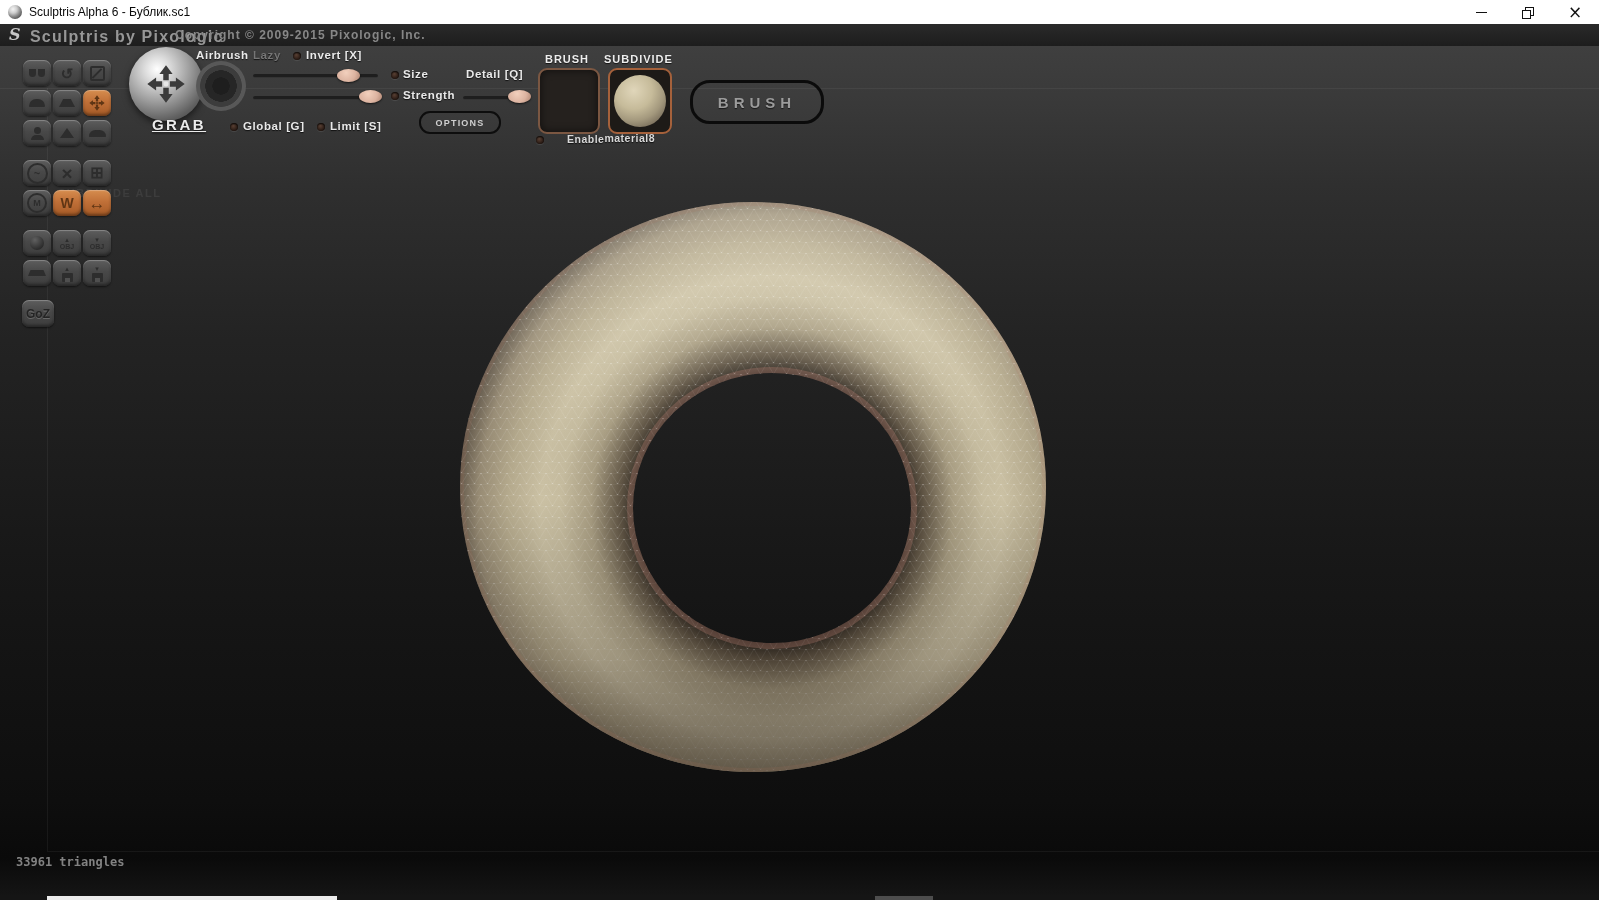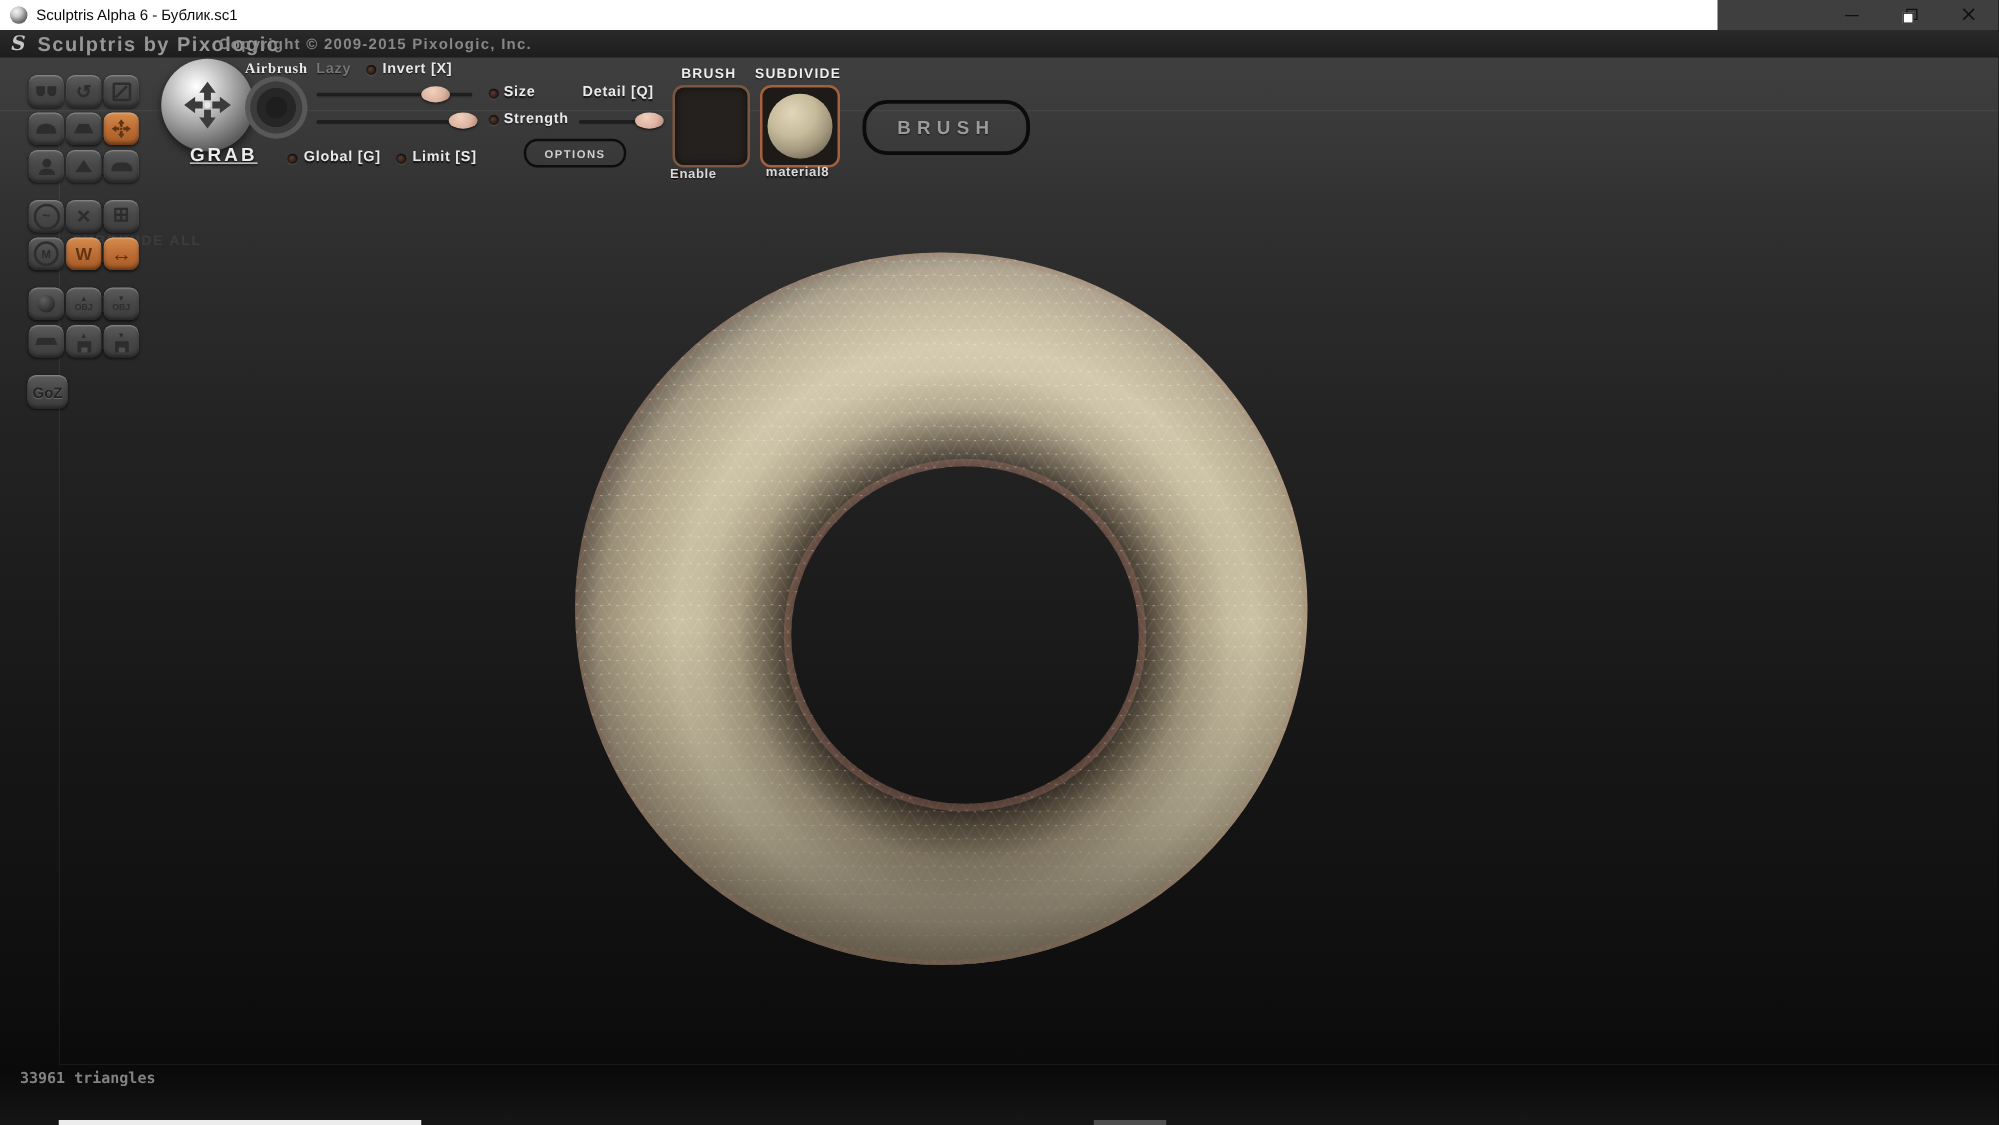--- a/index.html
+++ b/index.html
@@ -9,7 +9,7 @@
   .abs{position:absolute;}
 
   
-  .titlebar{left:0;top:0;width:1374px;height:24px;background:#ffffff;z-index:10;}
+  .titlebar{left:0;top:0;width:1599px;height:24px;background:#ffffff;z-index:10;}
   .app-icon{left:8px;top:5px;width:14px;height:14px;border-radius:50%;
     background:radial-gradient(circle at 36% 30%,#f4f4f4,#cdcdcd 30%,#8a8a8a 55%,#2e2e2e 95%);}
   .win-title{left:29px;top:0;height:24px;line-height:24px;font-size:12px;color:#0a0a0a;}

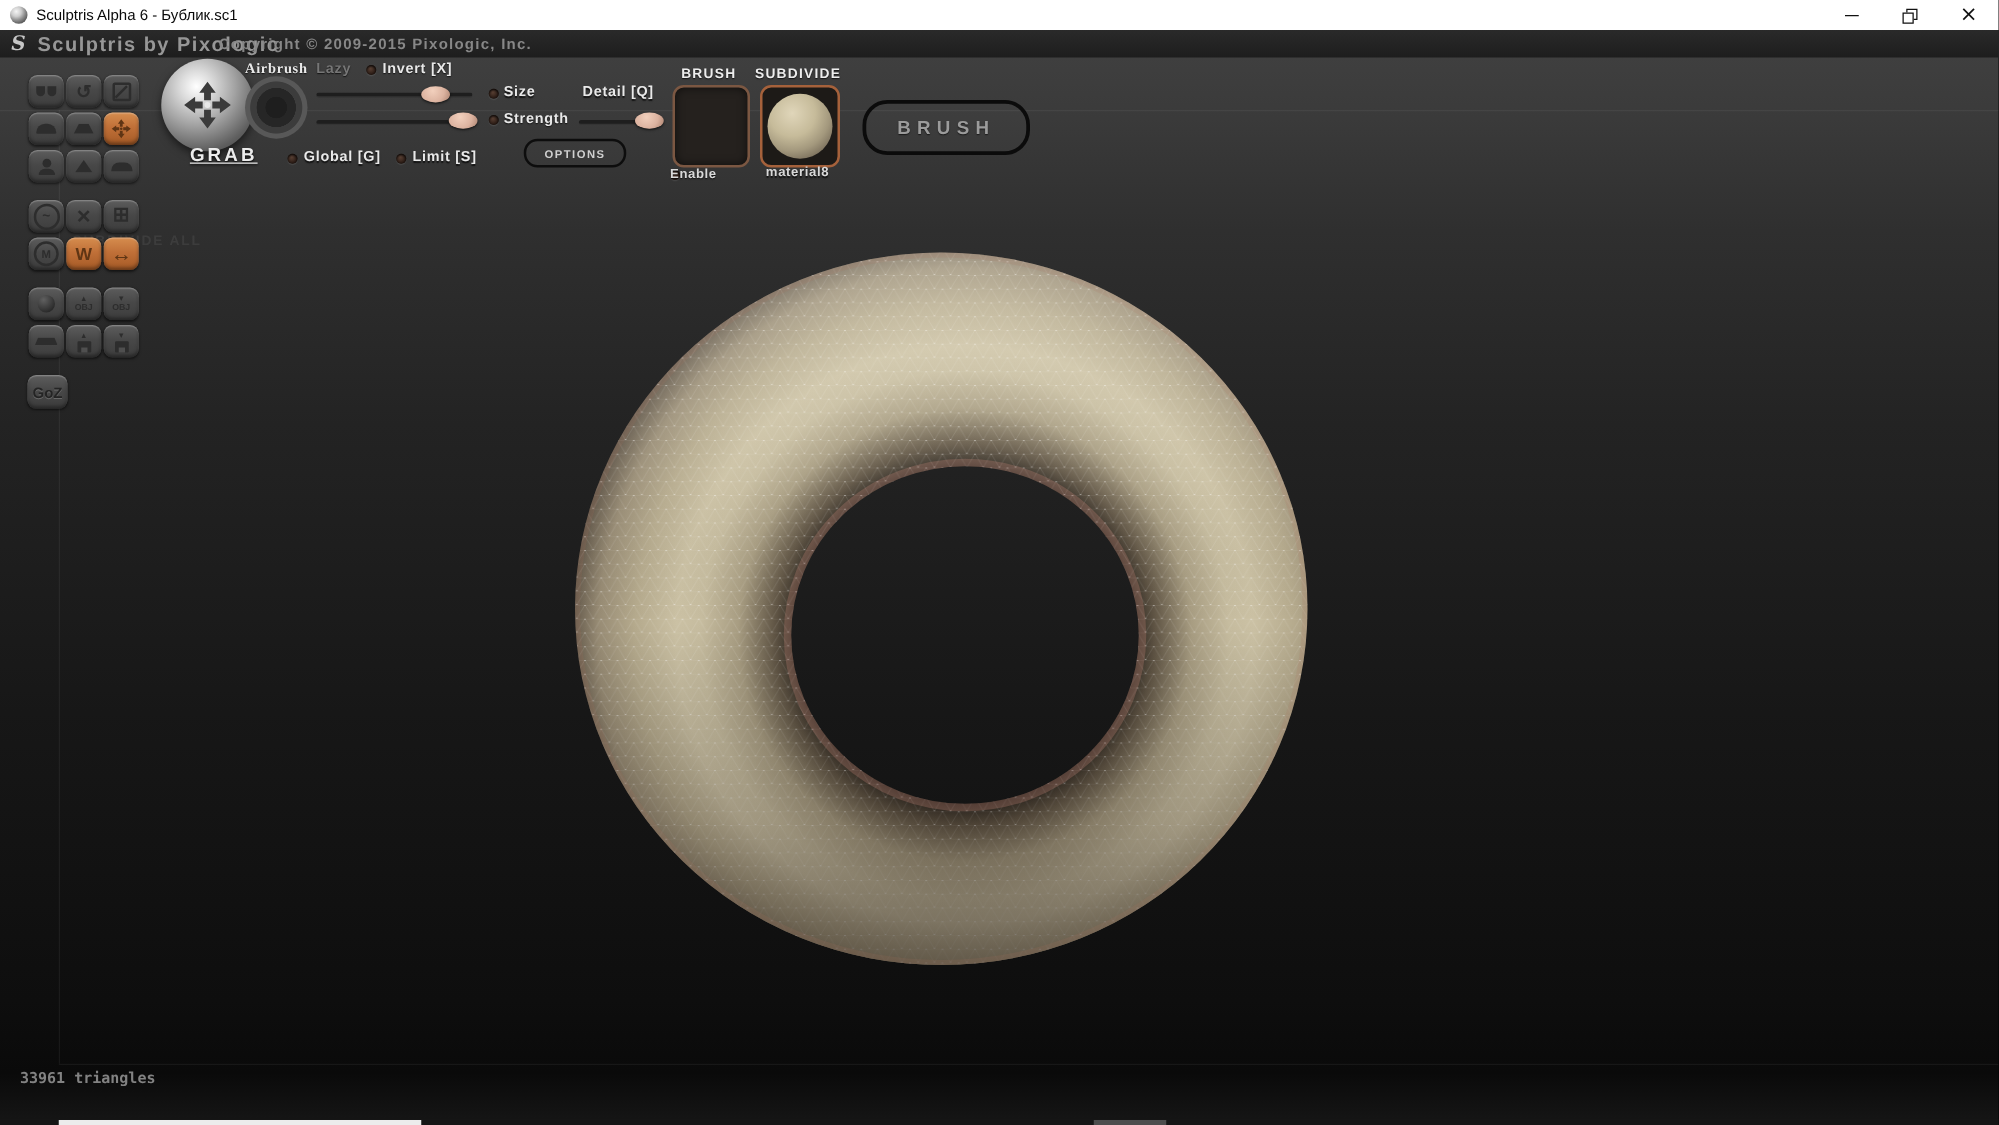--- a/index.html
+++ b/index.html
@@ -276,7 +276,7 @@
   <div class="abs tool-name">GRAB</div>
   <div class="abs brush-ring"></div>
 
-  <span class="abs tb-label" style="left:196px;top:49px;font-family:Liberation Serif, serif;">Airbrush</span>
+  <span class="abs tb-label" style="left:196px;top:49px;">Airbrush</span>
   <span class="abs tb-label dim" style="left:253px;top:49px;">Lazy</span>
   <div class="abs radio" style="left:293px;top:52px;"></div>
   <span class="abs tb-label" style="left:306px;top:49px;">Invert [X]</span>

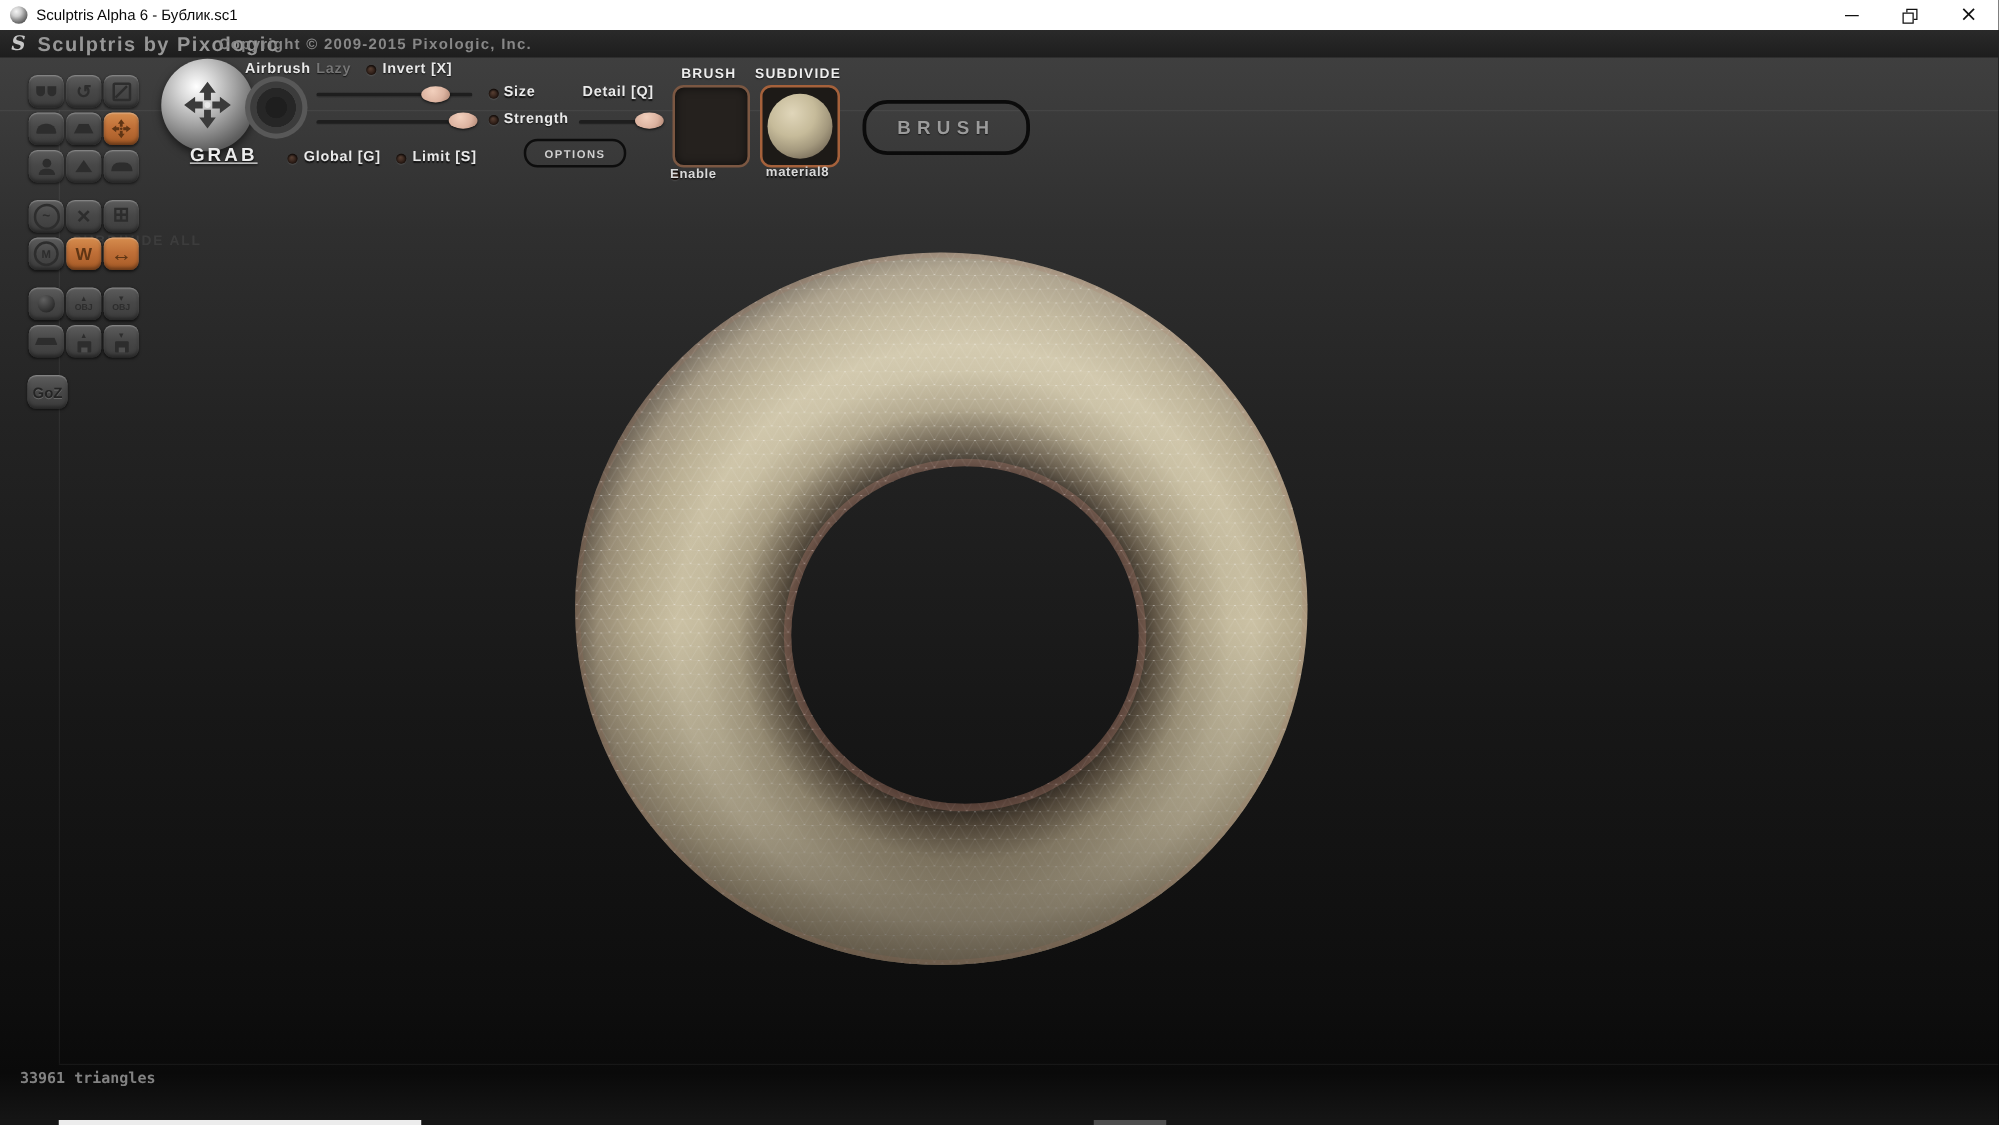--- a/index.html
+++ b/index.html
@@ -306,7 +306,7 @@
   <div class="abs section-label" style="left:536px;top:53px;width:62px;">BRUSH</div>
   <div class="abs brush-box"></div>
   <div class="abs radio" style="left:536px;top:136px;"></div>
-  <span class="abs small-label" style="left:536px;top:133px;">Enable</span>
+  <span class="abs small-label" style="left:567px;top:133px;">Enable</span>
 
   <div class="abs section-label" style="left:604px;top:53px;width:68px;">SUBDIVIDE</div>
   <div class="abs mat-box">

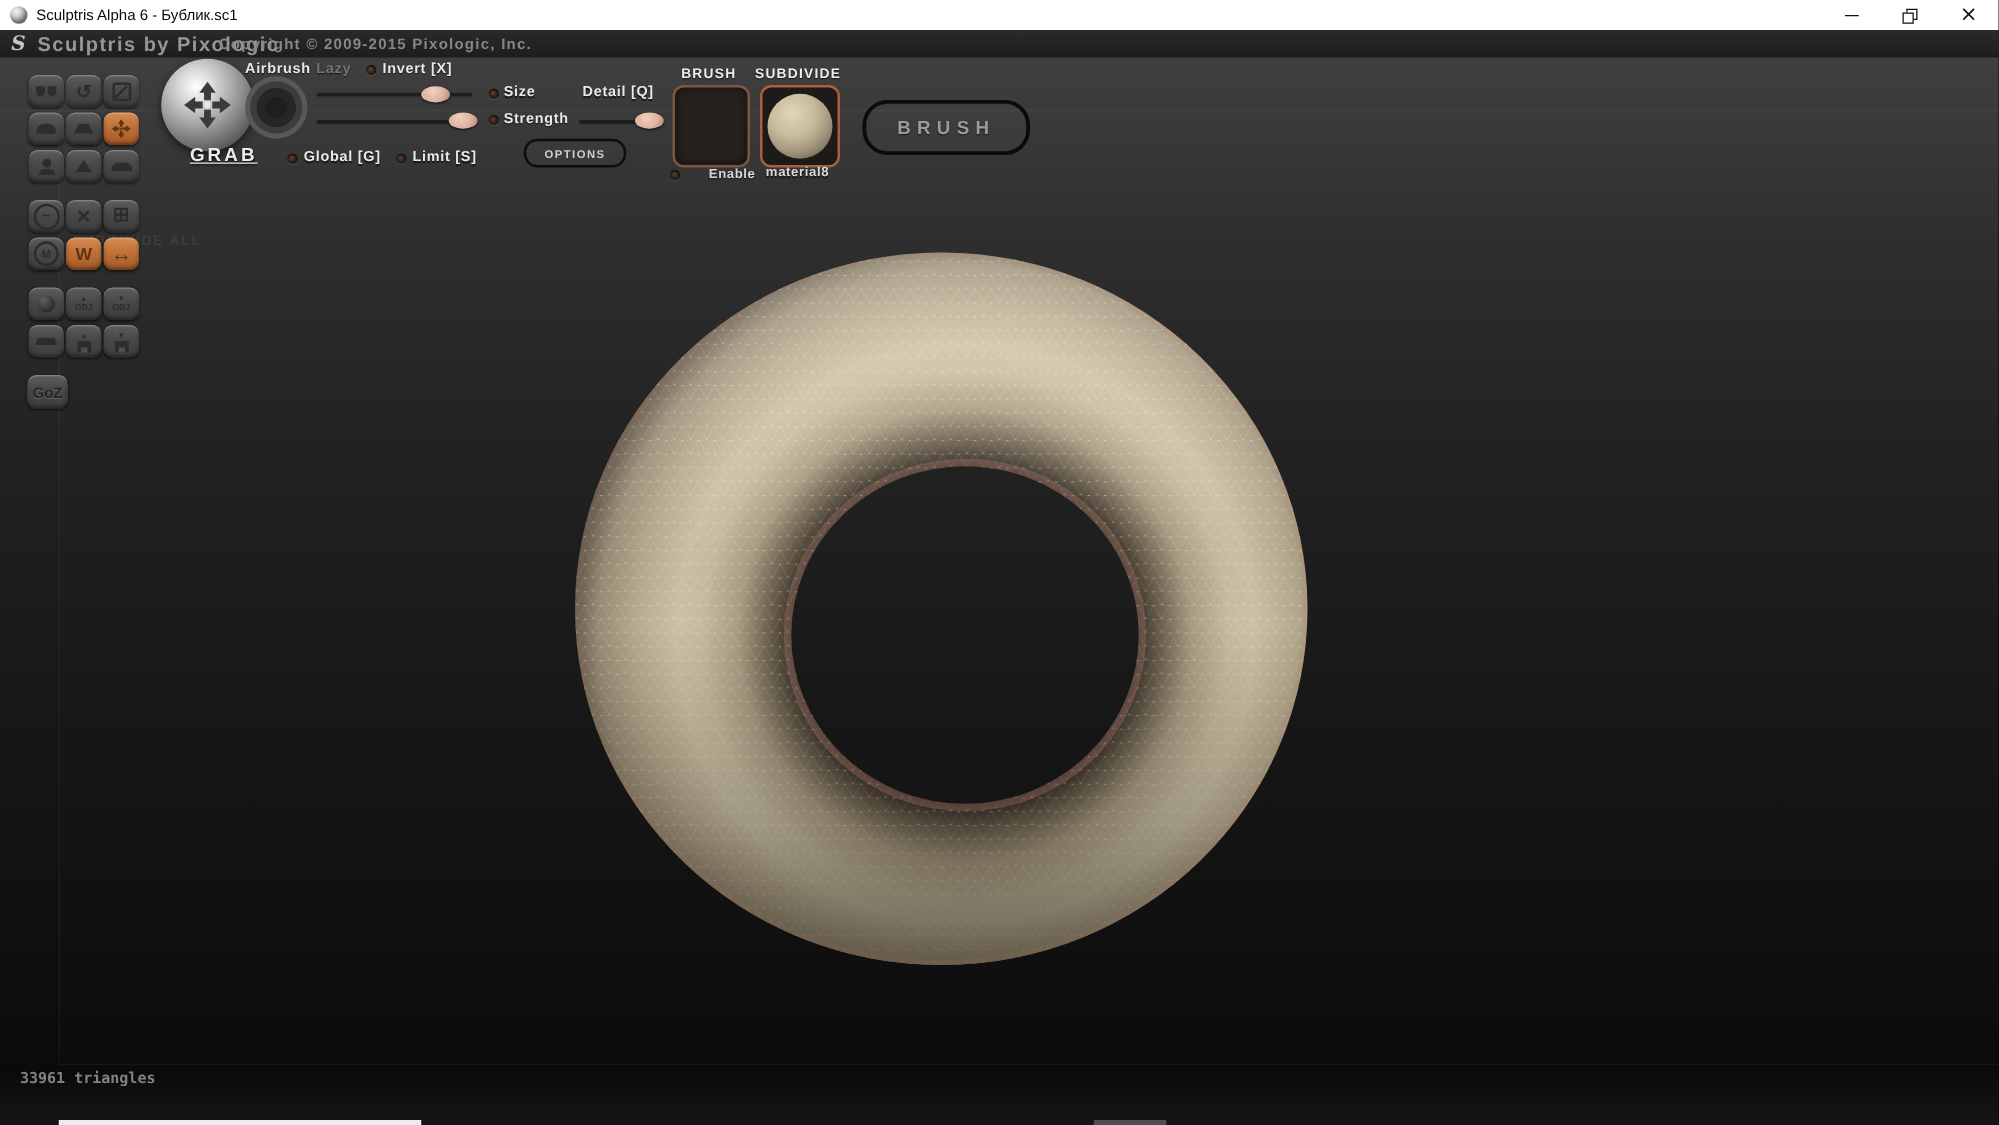--- a/index.html
+++ b/index.html
@@ -312,7 +312,7 @@
   <div class="abs mat-box">
       <div class="mat-sphere"></div>
     </div>
-  <div class="abs small-label" style="left:604px;top:132px;width:68px;text-align:center;">material8</div>
+  <div class="abs small-label" style="left:587px;top:132px;width:68px;text-align:right;">material8</div>
 
   <div class="abs pillbtn paint">
       <span>BRUSH</span>

